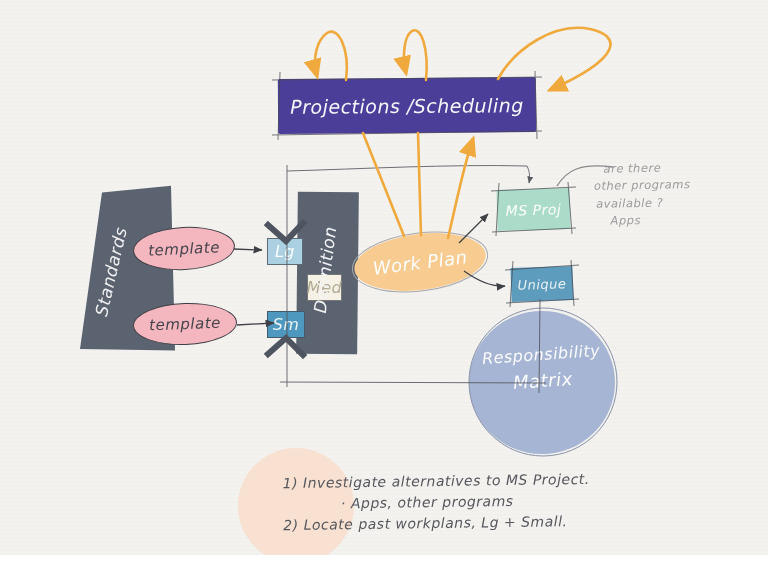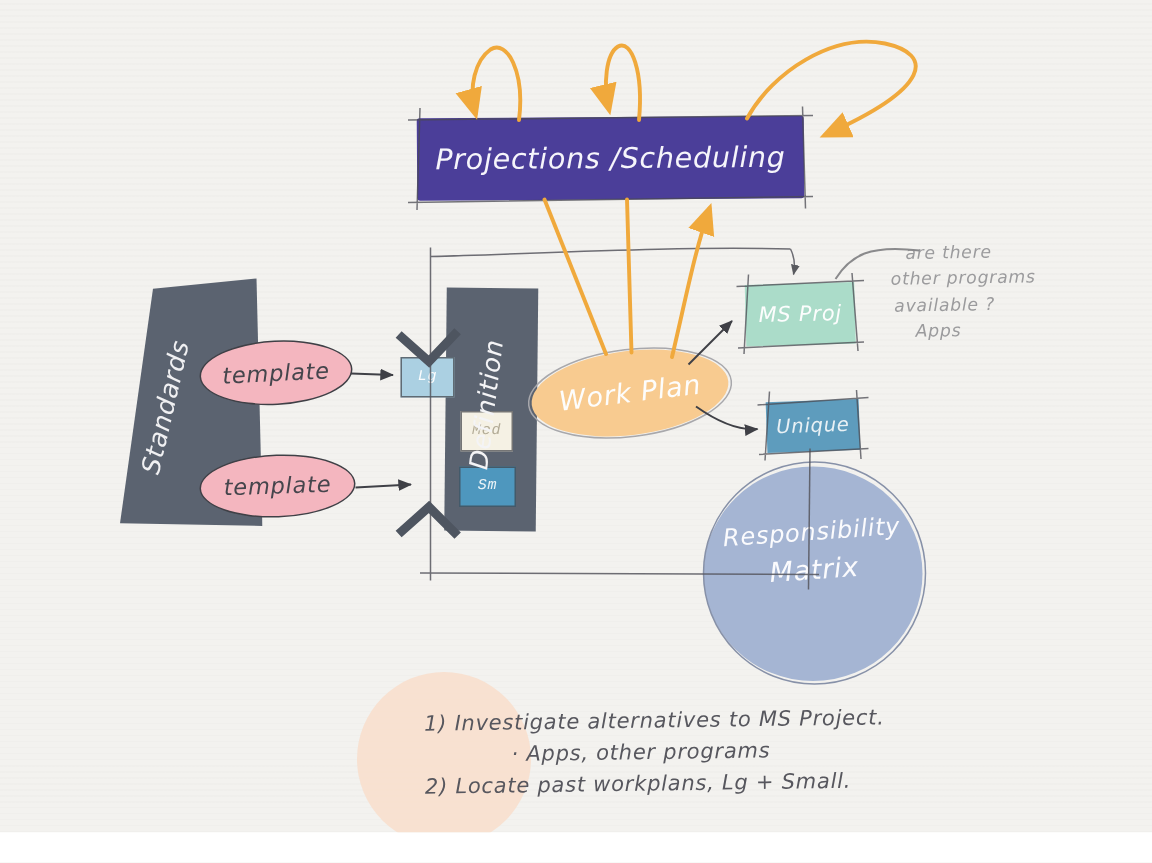--- a/index.html
+++ b/index.html
@@ -40,7 +40,7 @@
     transform:rotate(-83deg);color:#f4f4f6;font-size:17px;}
 
   
-  .sizebox{border:1px solid rgba(63,64,70,.7);font-size:10px;font-family:Liberation Mono, monospace;}
+  .sizebox{border:1px solid rgba(63,64,70,.7);font-size:16px;}
   .size-lg{left:267px;top:238px;width:34px;height:25px;background:#abd0e2;color:#fbfdfe;}
   .size-med{left:268px;top:274px;width:33px;height:25px;background:#f5f1e4;color:#b2ab96;margin-left:39px;}
   .size-sm{left:267px;top:311px;width:36px;height:25px;background:#4e97be;color:#eaf3f7;margin-left:39px;}

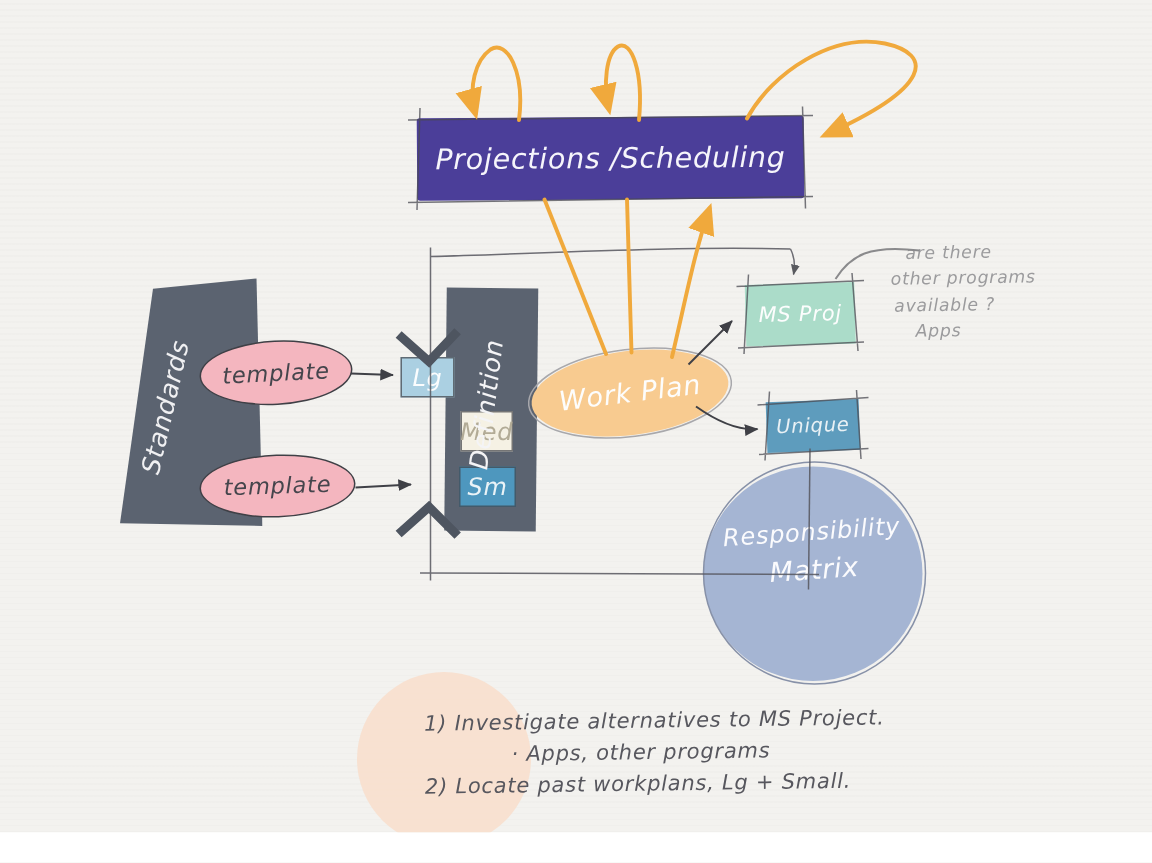--- a/index.html
+++ b/index.html
@@ -43,7 +43,7 @@
   .sizebox{border:1px solid rgba(63,64,70,.7);font-size:16px;}
   .size-lg{left:267px;top:238px;width:34px;height:25px;background:#abd0e2;color:#fbfdfe;}
   .size-med{left:268px;top:274px;width:33px;height:25px;background:#f5f1e4;color:#b2ab96;margin-left:39px;}
-  .size-sm{left:267px;top:311px;width:36px;height:25px;background:#4e97be;color:#eaf3f7;margin-left:39px;}
+  .size-sm{left:267px;top:311px;width:36px;height:25px;background:#4e97be;color:#eaf3f7;}
 
   
   .work-plan{left:354px;top:234px;width:132px;height:56px;border-radius:50%;

